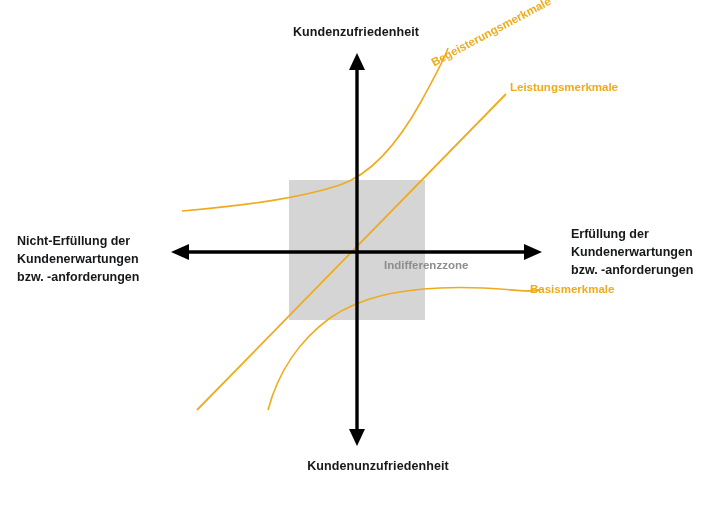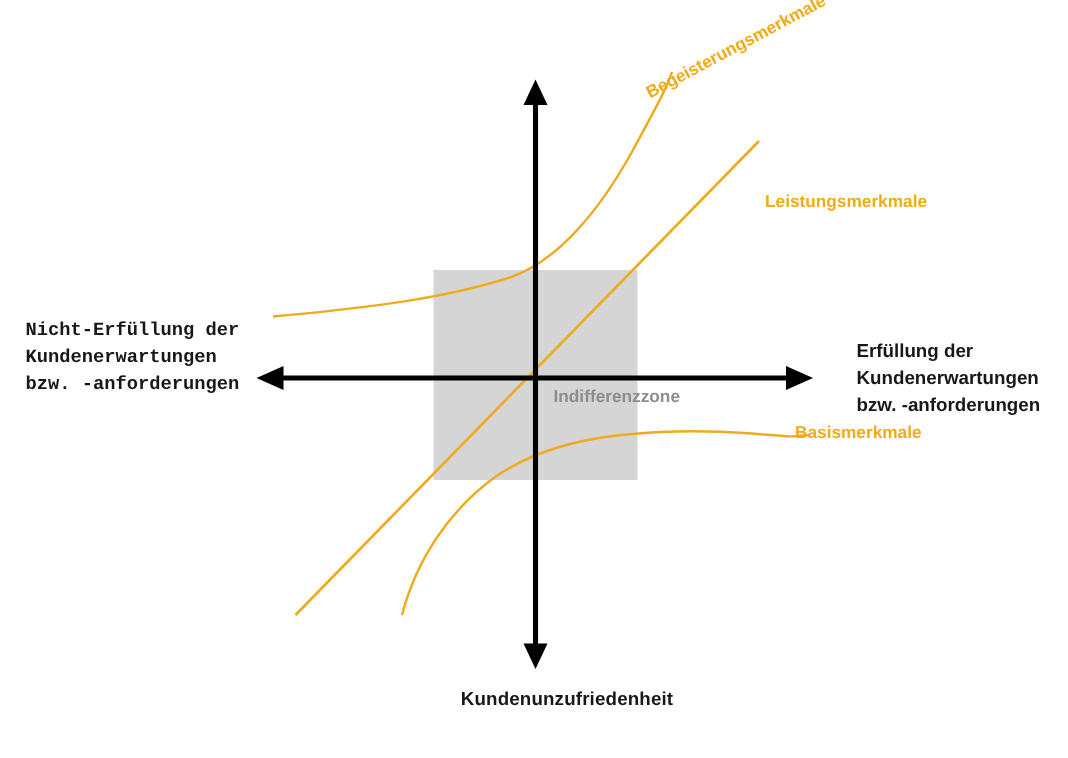--- a/index.html
+++ b/index.html
@@ -147,6 +147,7 @@
 
   </svg>
 
+  <div class="axis-title" id="title-top">Kundenzufriedenheit</div>
 
   <div class="axis-title" id="title-bottom">Kundenunzufriedenheit</div>
 

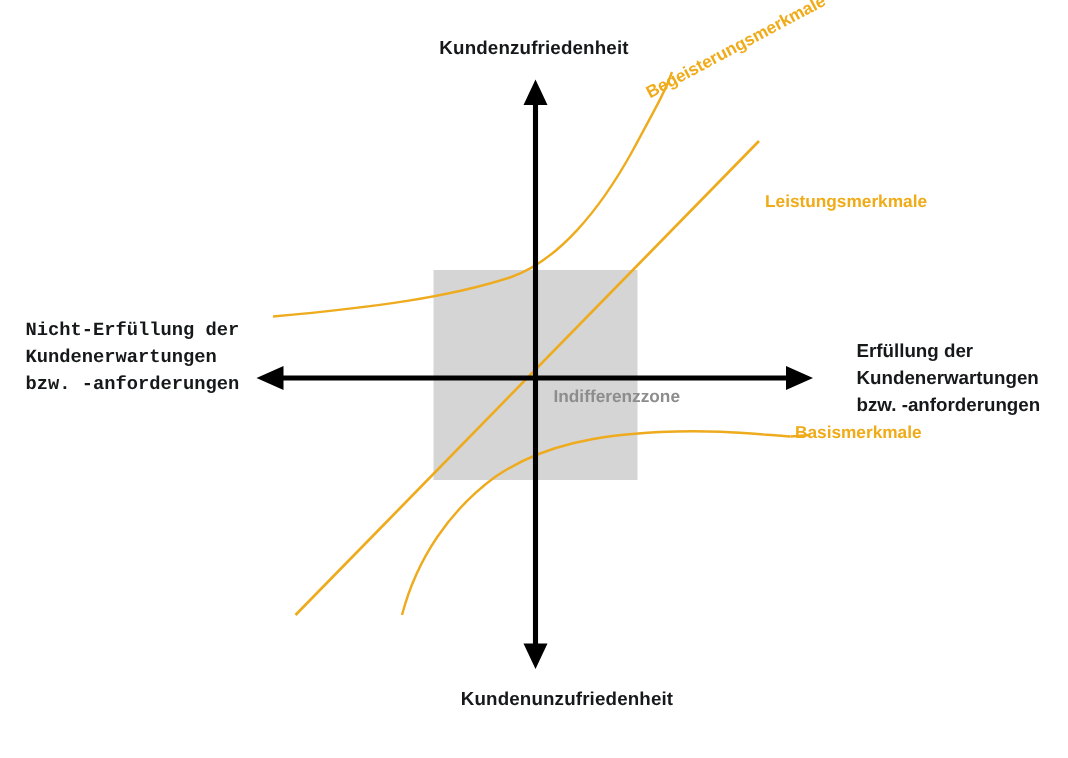--- a/index.html
+++ b/index.html
@@ -102,7 +102,6 @@
   #label-leistung {
     left: 510px;
     top: 81px;
-    margin-top: 48px;
   }
 
   #label-basis {

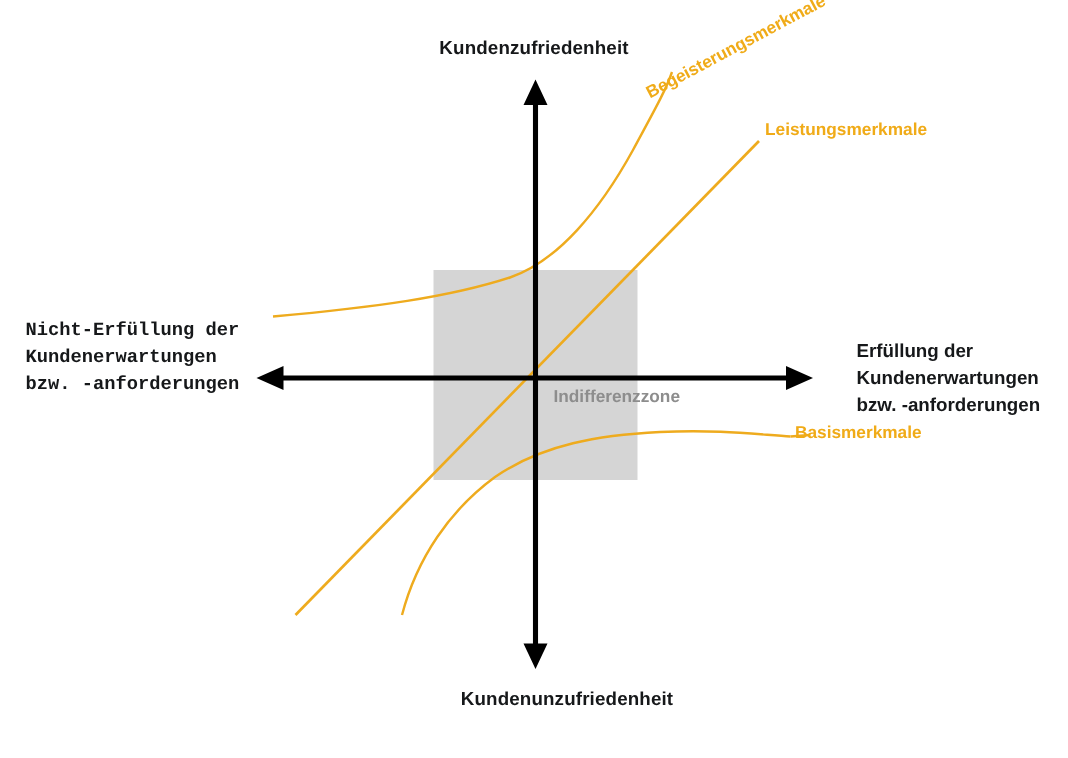--- a/index.html
+++ b/index.html
@@ -66,10 +66,9 @@
 
   #title-left {
     left: 17px;
-    top: 211px;
+    top: 232px;
     width: 150px;
     text-align: left;
-    font-family: Liberation Mono, monospace;
   }
 
   #title-right {

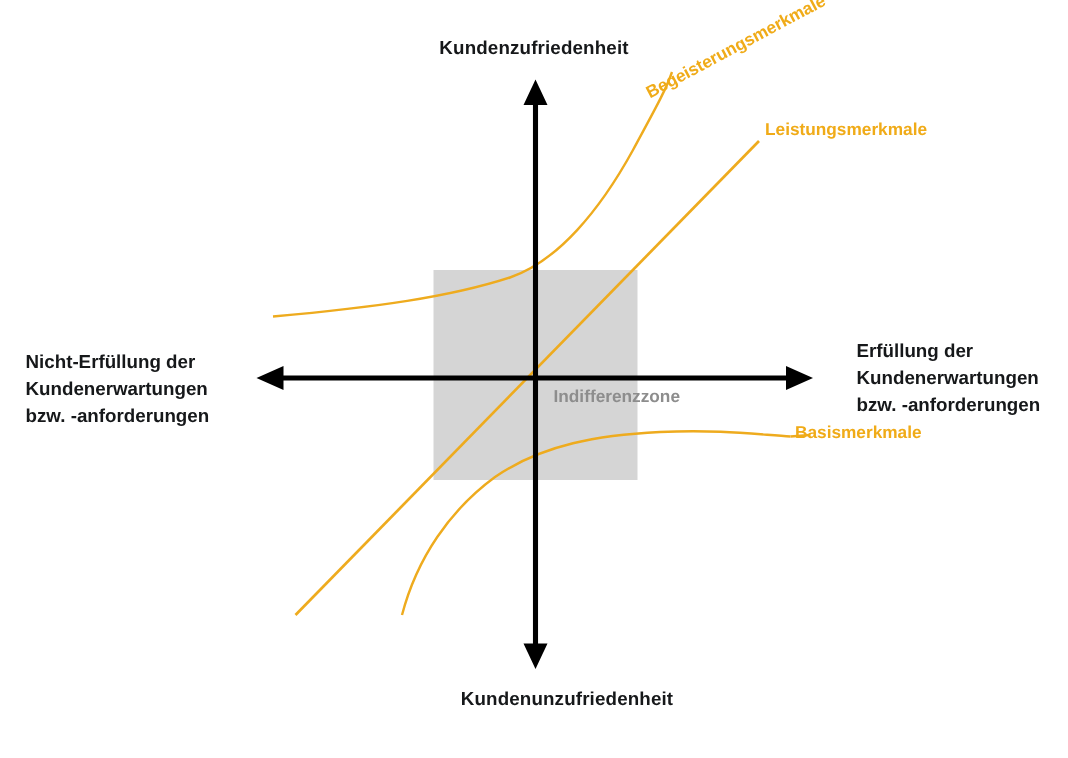--- a/index.html
+++ b/index.html
@@ -110,7 +110,7 @@
 
   #label-indifferenz {
     position: absolute;
-    left: 369px;
+    left: 384px;
     top: 259px;
     font-size: 11.5px;
     font-weight: bold;

